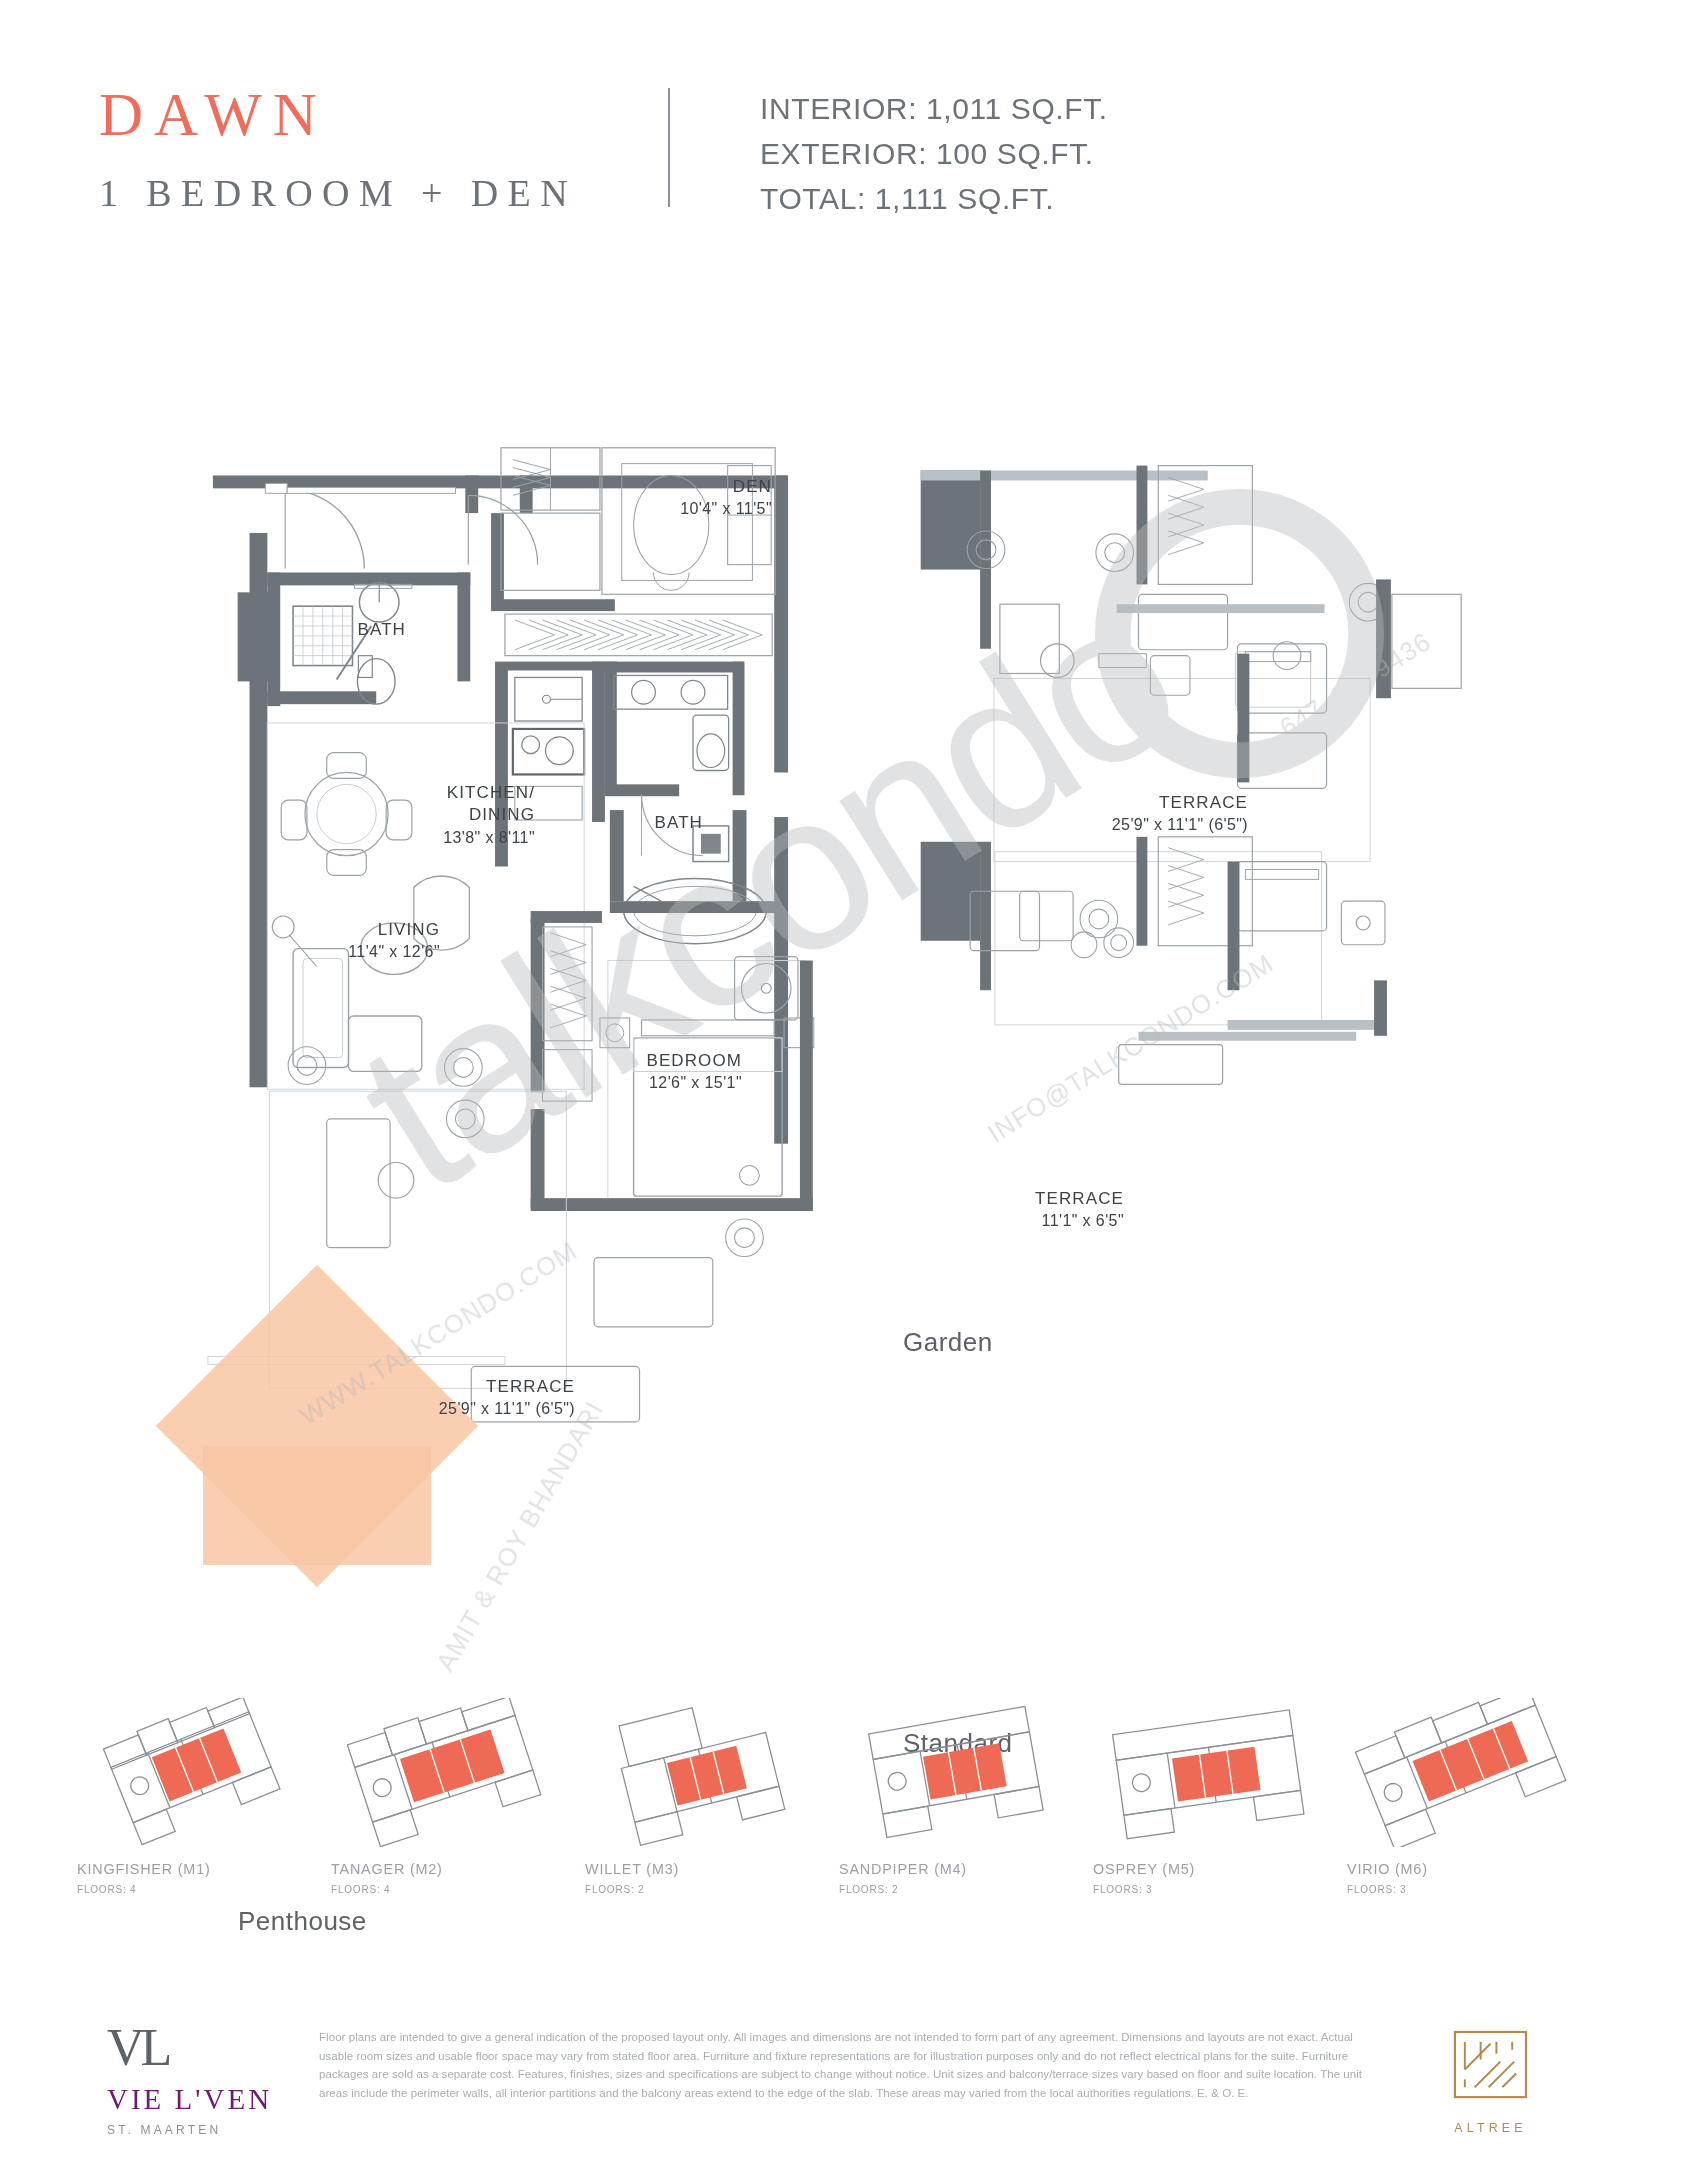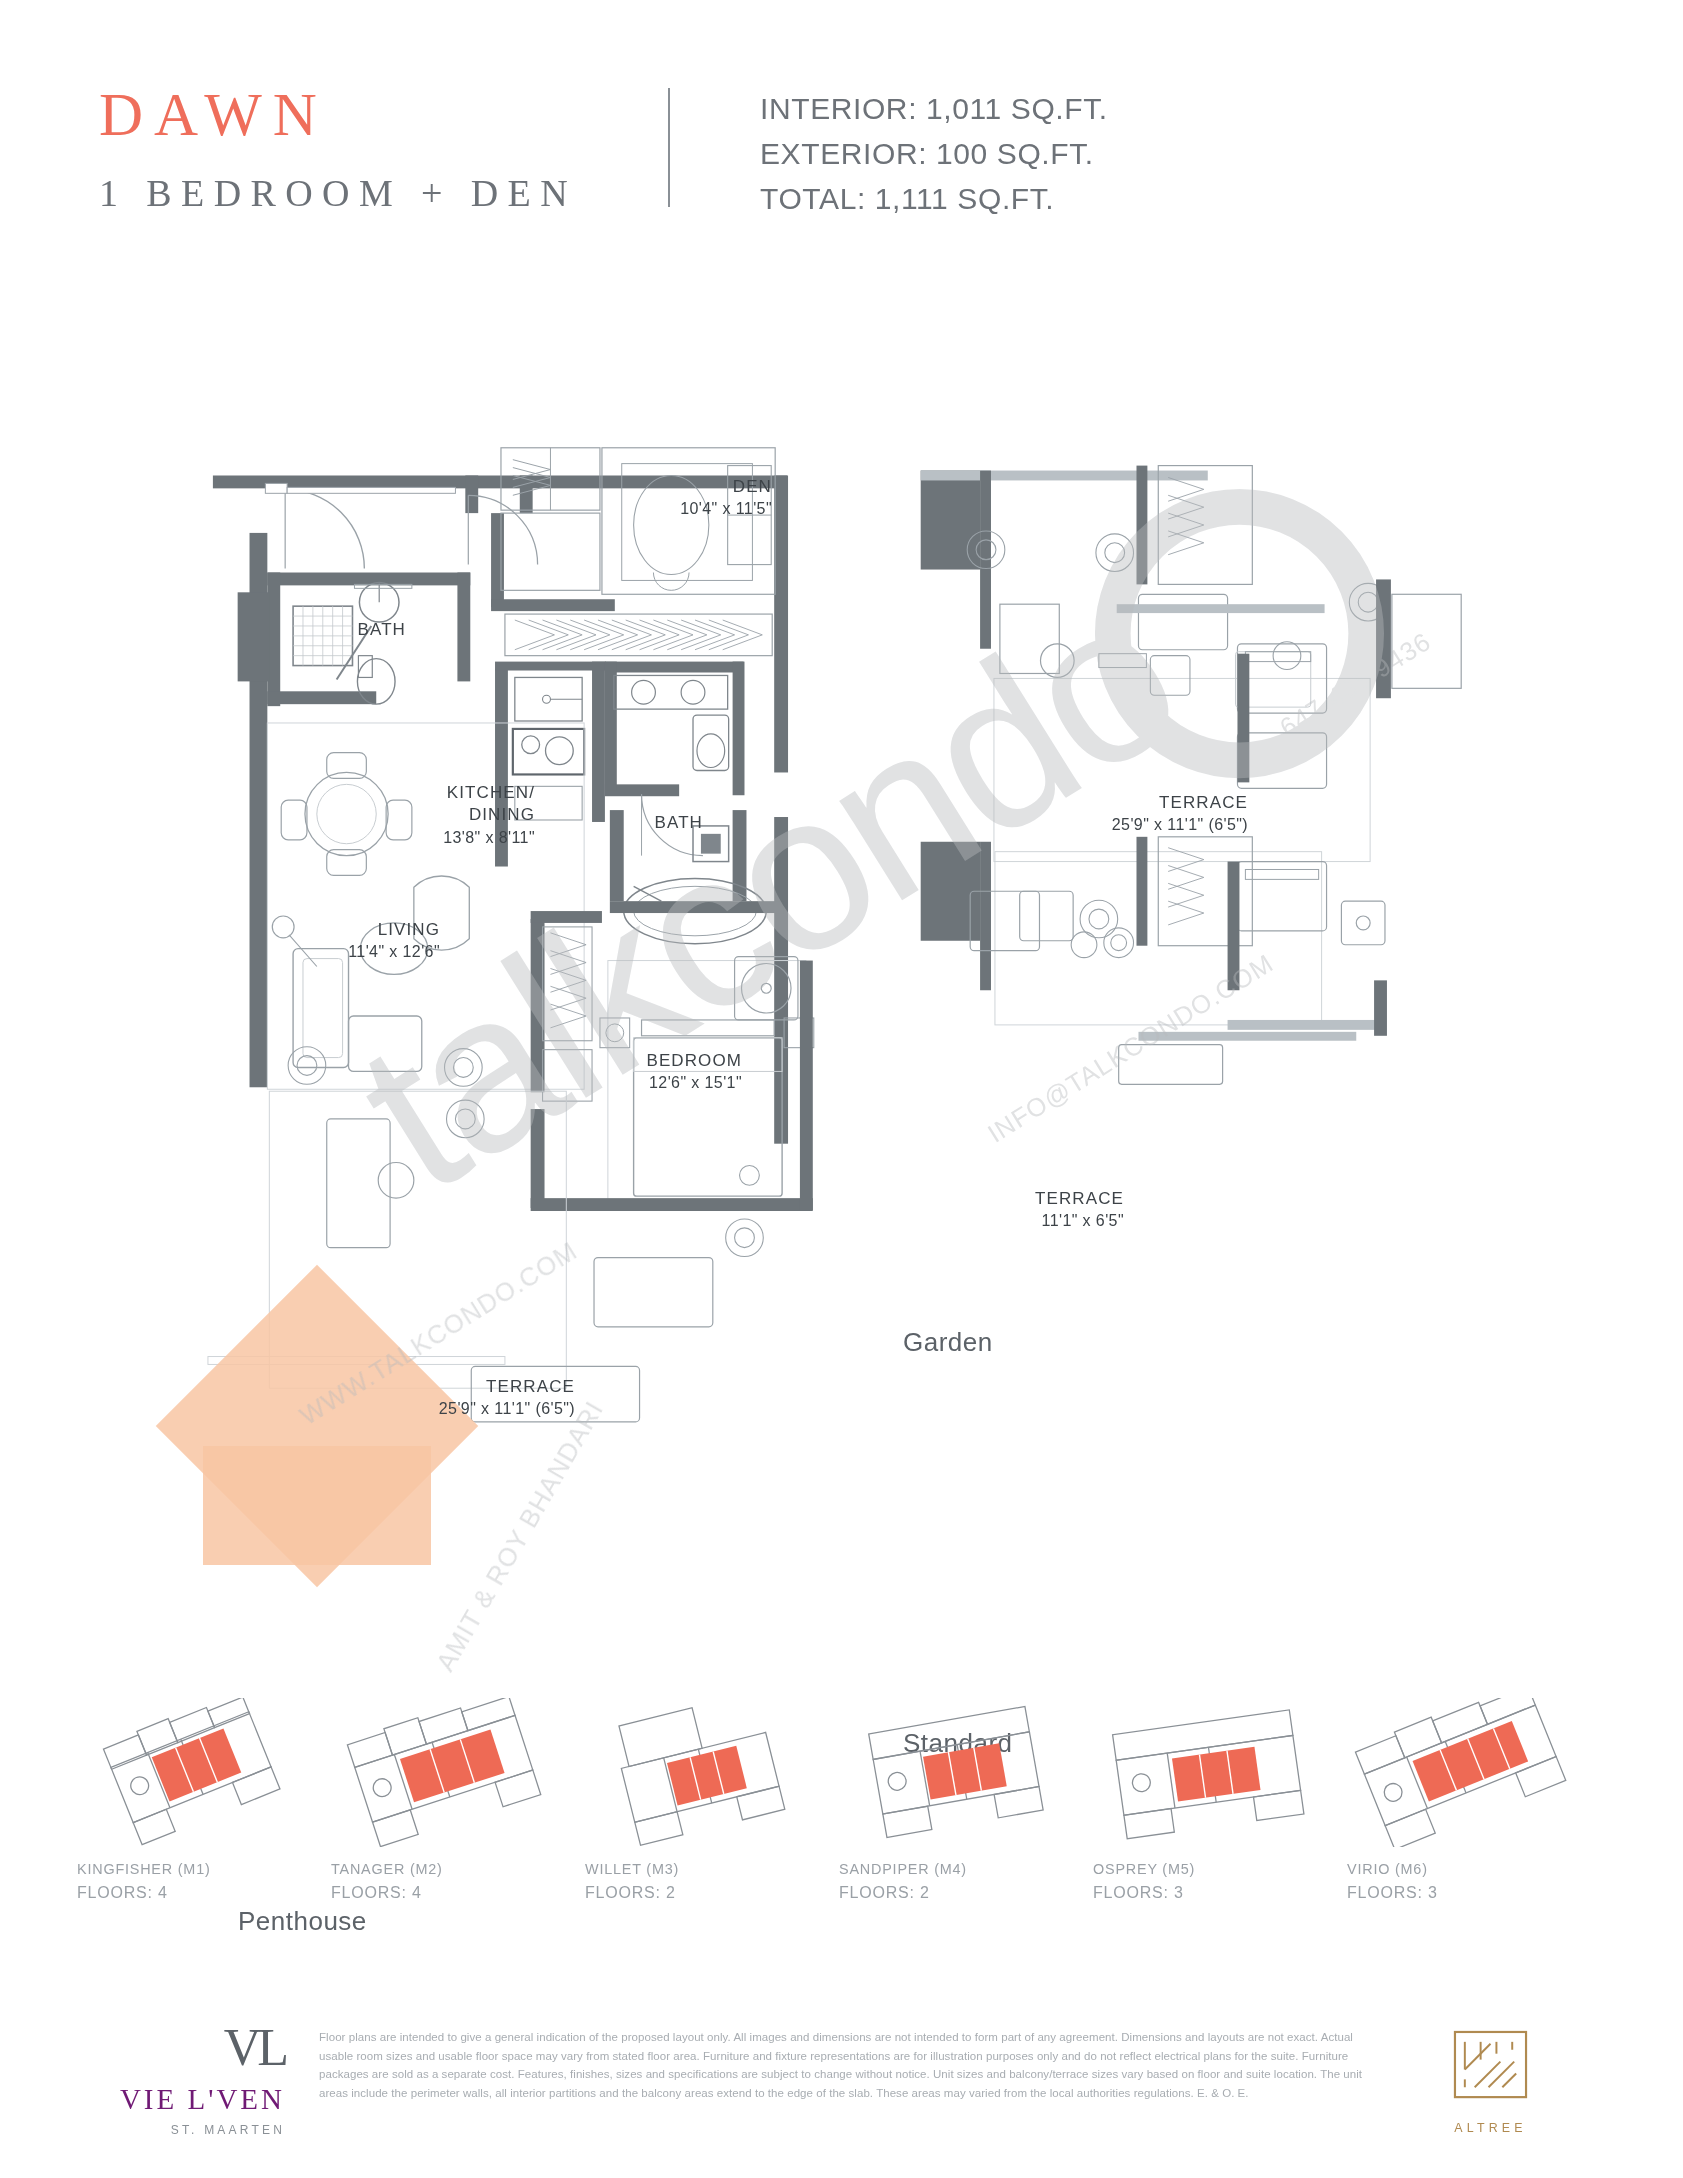--- a/index.html
+++ b/index.html
@@ -61,7 +61,7 @@
   .keyplan { width: 254px; position: relative; }
   .keyplan-fig { height: 149px; position: relative; }
   .keyplan-name { margin-top: 14px; font-size: 14.4px; color: #9aa0a6; letter-spacing: 0.8px; }
-  .keyplan-floors { margin-top: 7px; font-size: 16px; color: #9aa0a6; letter-spacing: 0.8px; }
+  .keyplan-floors { margin-top: 7px; font-size: 10px; color: #9aa0a6; letter-spacing: 0.8px; }
 
   
   #footer { position: absolute; left: 0; top: 2000px; width: 1683px; height: 178px; }

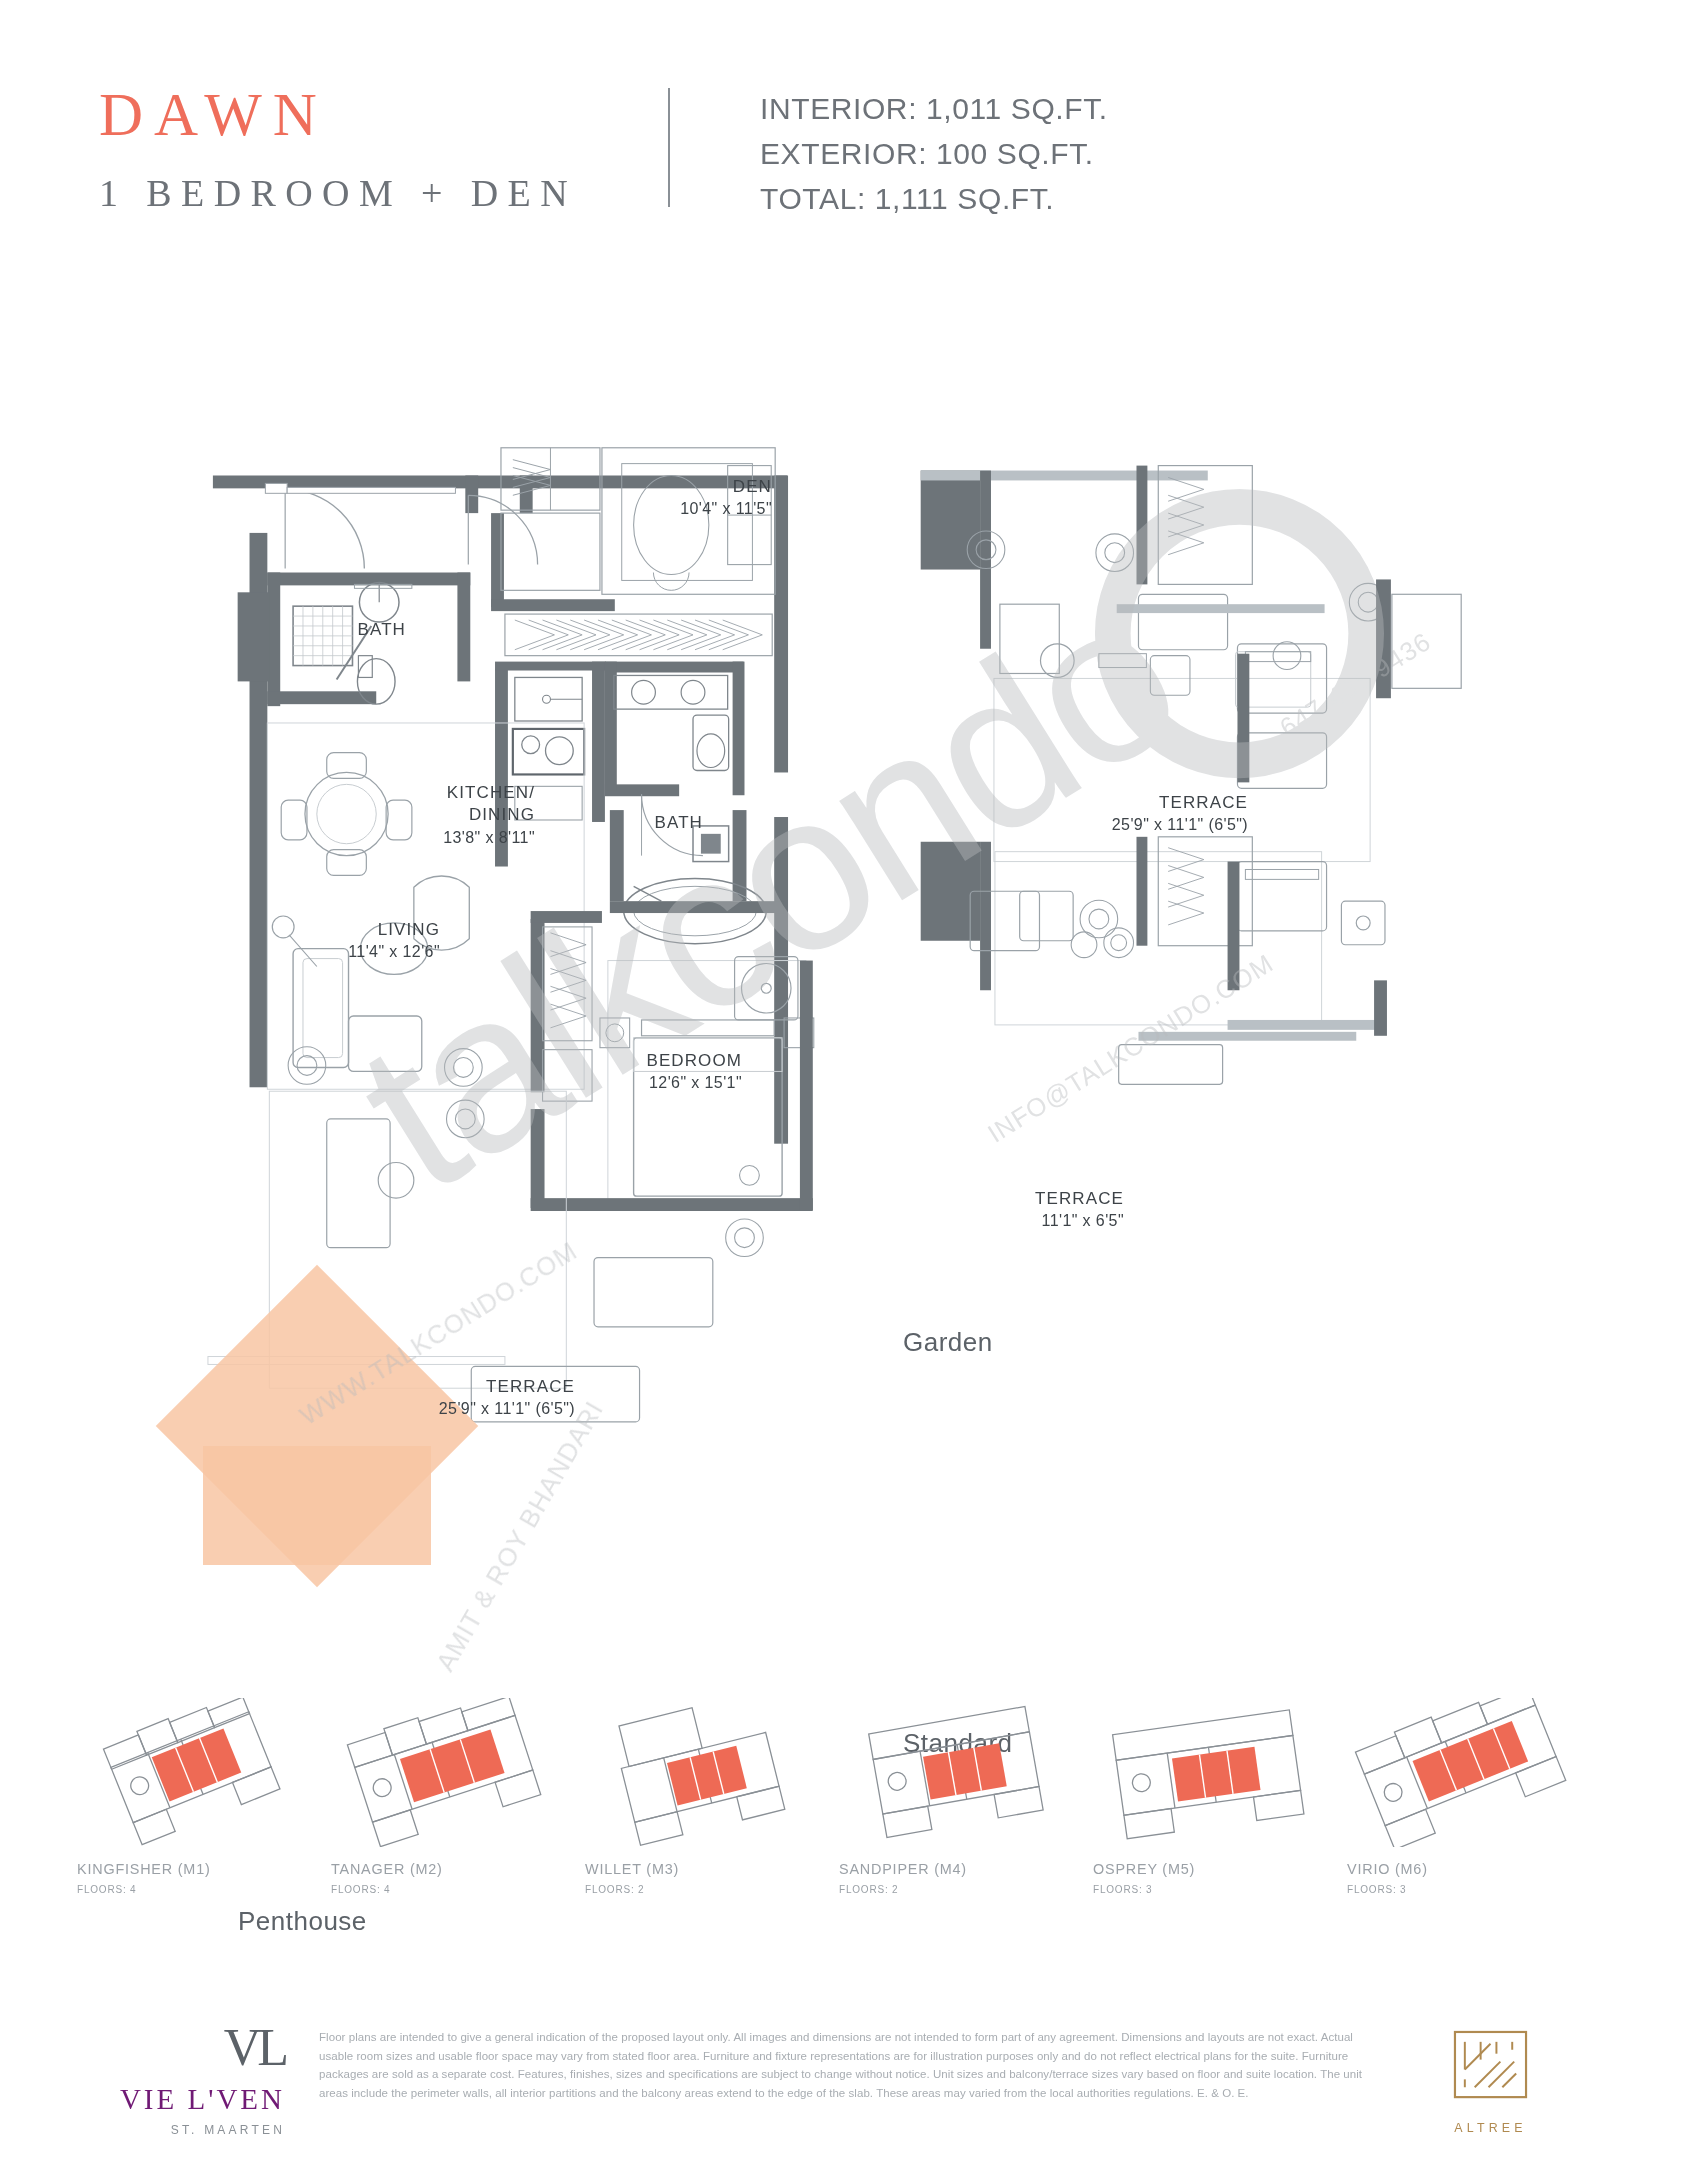--- a/index.html
+++ b/index.html
@@ -65,7 +65,7 @@
 
   
   #footer { position: absolute; left: 0; top: 2000px; width: 1683px; height: 178px; }
-  #brand-logo { position: absolute; left: 107px; top: 22px; width: 178px; text-align: right; }
+  #brand-logo { position: absolute; left: 107px; top: 22px; width: 178px; text-align: left; }
   #brand-mark { font-family:"Liberation Serif", serif; font-size: 52px; letter-spacing: -4px; color:#5c6268; line-height:1; }
   #brand-name { font-family:"Liberation Serif", serif; font-size: 29px; letter-spacing: 3px; color:#701a75; margin-top: 9px; }
   #brand-sub { font-size: 12px; letter-spacing: 3.2px; color:#8a9096; margin-top: 7px; }

